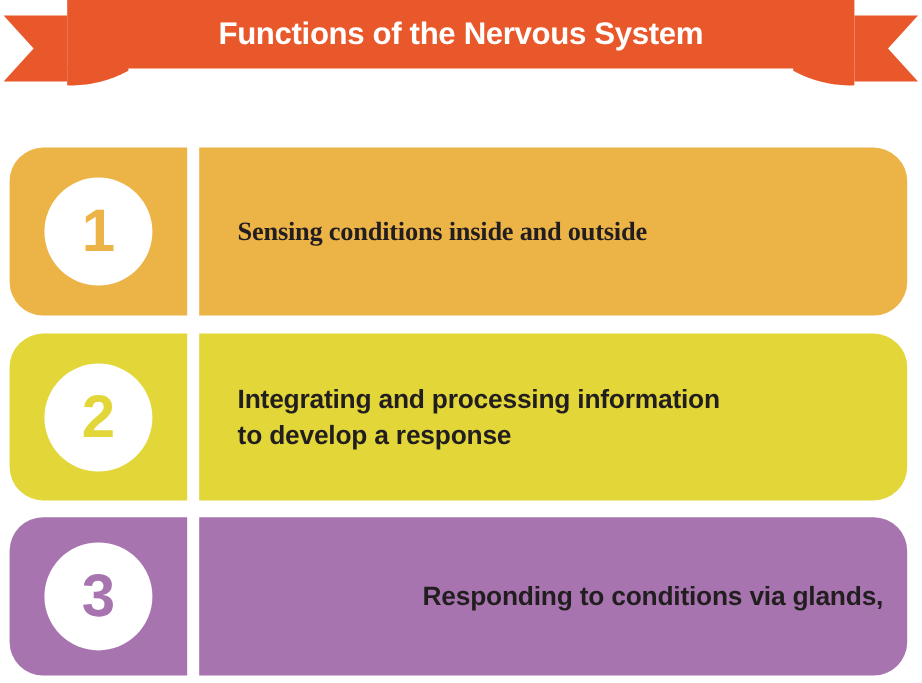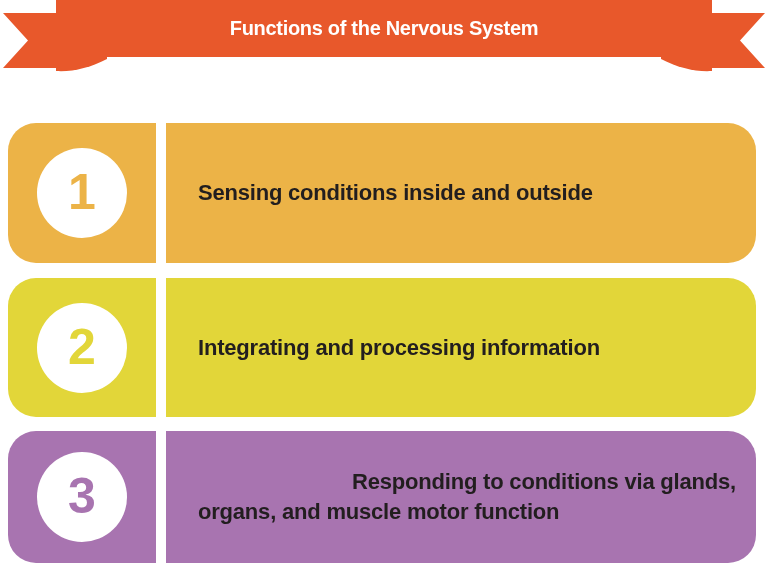--- a/index.html
+++ b/index.html
@@ -27,7 +27,7 @@
     align-items: center;
     justify-content: center;
     color: #ffffff;
-    font-size: 20px;
+    font-size: 26px;
     font-weight: bold;
     letter-spacing: -0.3px;
     white-space: nowrap;

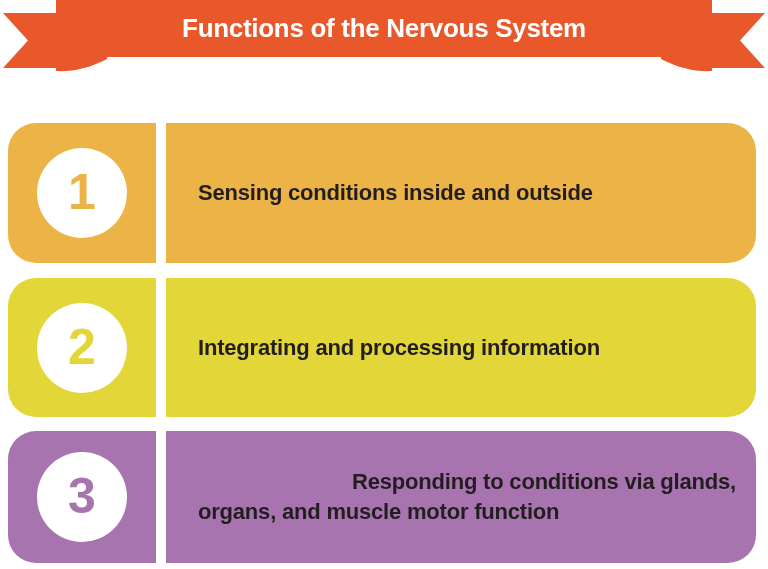--- a/index.html
+++ b/index.html
@@ -103,7 +103,7 @@
       </div>
     </div>
     <div class="panel" style="background-color: rgb(236, 179, 71);">
-      <div class="line" style="color: rgb(34, 30, 31);">Sensing conditions inside and outside</div>
+      <div class="line" style="color: rgb(34, 30, 31); font-family: Liberation Serif, serif;">Sensing conditions inside and outside</div>
     </div>
   </div>
 

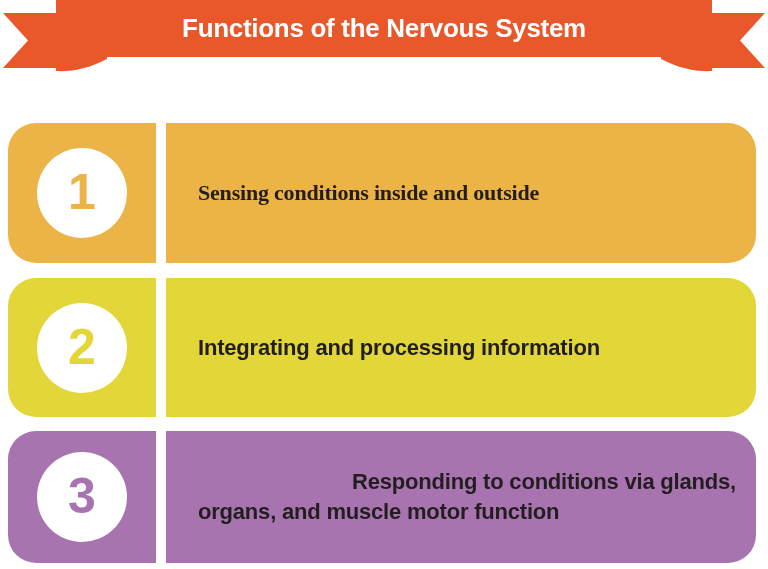--- a/index.html
+++ b/index.html
@@ -115,6 +115,7 @@
     </div>
     <div class="panel" style="background-color: rgb(226, 214, 57);">
       <div class="line" style="color: rgb(34, 30, 31);">Integrating and processing information</div>
+      <div class="line" style="color: rgb(34, 30, 31);">to develop a response</div>
     </div>
   </div>
 

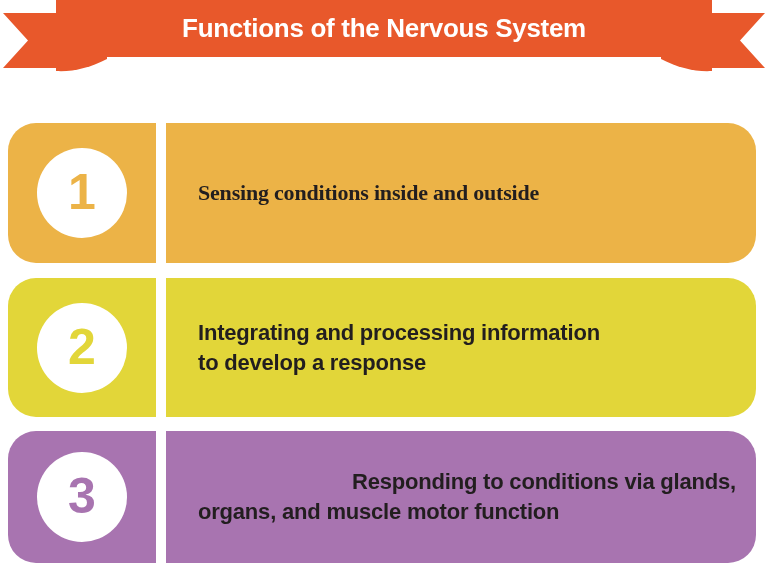--- a/index.html
+++ b/index.html
@@ -127,7 +127,6 @@
     </div>
     <div class="panel" style="background-color: rgb(168, 116, 176);">
       <div class="line" style="color: rgb(34, 30, 31); text-align: right;">Responding to conditions via glands,</div>
-      <div class="line" style="color: rgb(34, 30, 31);">organs, and muscle motor function</div>
     </div>
   </div>
 

